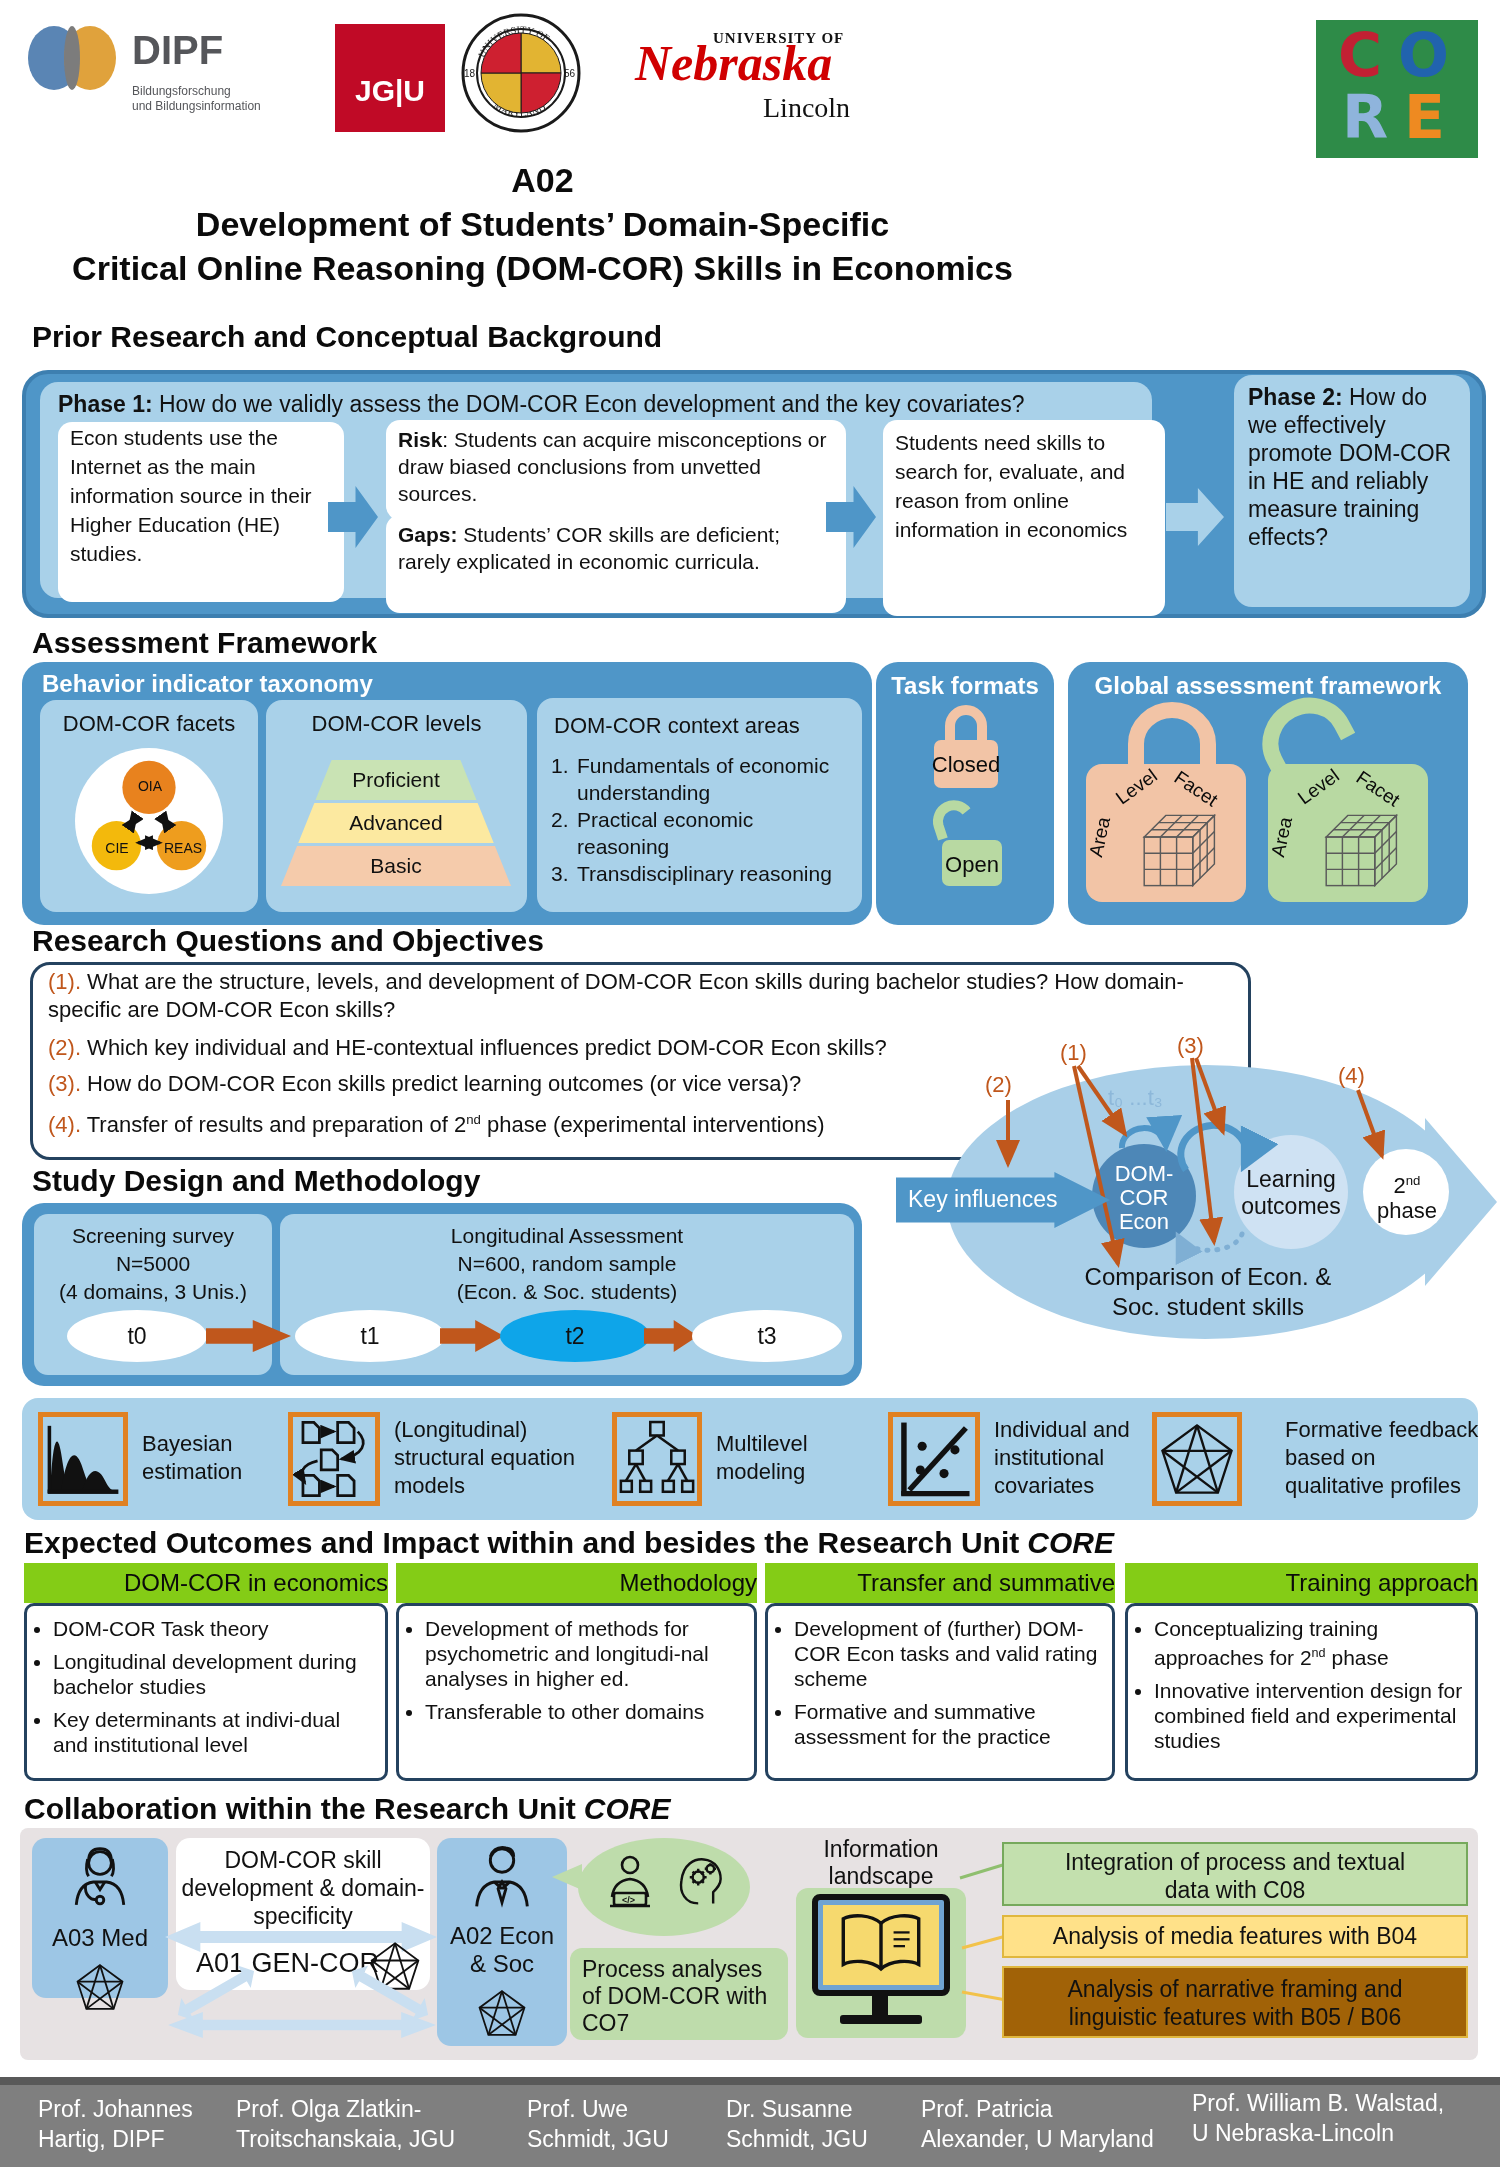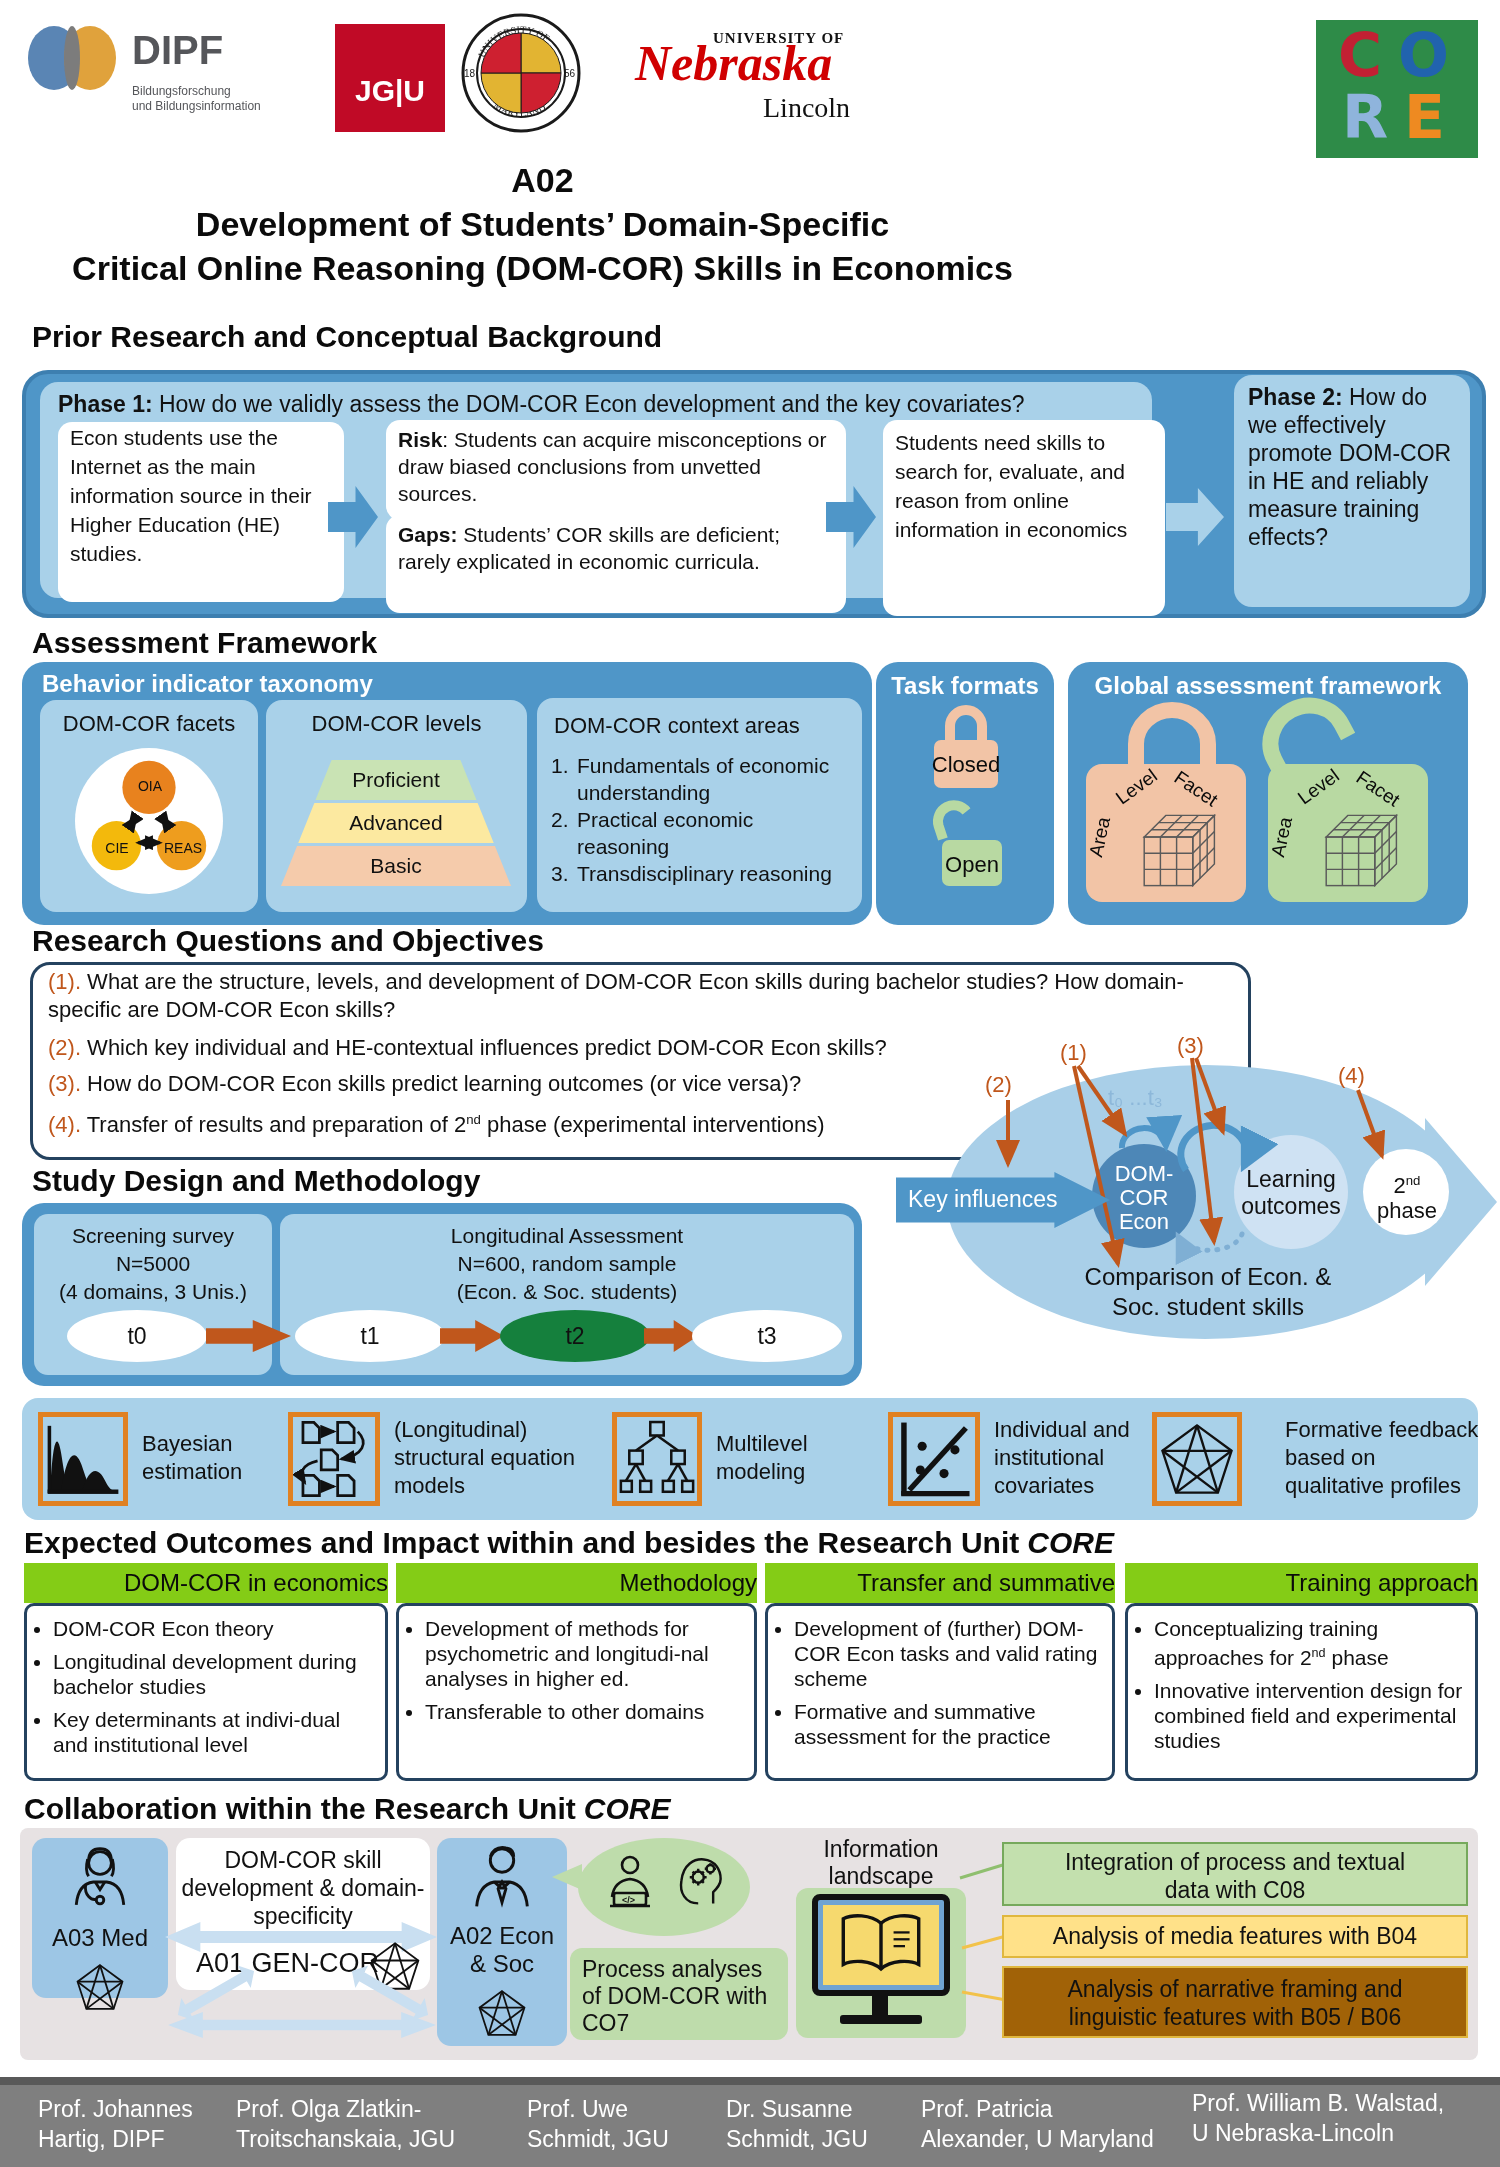--- a/index.html
+++ b/index.html
@@ -321,7 +321,7 @@
   <div class="barrow" style="left:206px;top:1320px;width:85px;height:32px;background:#C0571C"></div>
   <div class="abs ctr" style="left:295px;top:1310px;width:150px;height:52px;background:#fff;border-radius:50%;font-size:23px;line-height:52px"><span>t1</span></div>
   <div class="barrow" style="left:440px;top:1320px;width:64px;height:32px;background:#C0571C"></div>
-  <div class="abs ctr" style="left:500px;top:1310px;width:150px;height:52px;background:#15803d;border-radius:50%;font-size:23px;line-height:52px"><span>t2</span></div>
+  <div class="abs ctr" style="left:500px;top:1310px;width:150px;height:52px;background:#0ea5e9;border-radius:50%;font-size:23px;line-height:52px"><span>t2</span></div>
   <div class="barrow" style="left:644px;top:1320px;width:54px;height:32px;background:#C0571C"></div>
   <div class="abs ctr" style="left:692px;top:1310px;width:150px;height:52px;background:#fff;border-radius:50%;font-size:23px;line-height:52px"><span>t3</span></div>
 

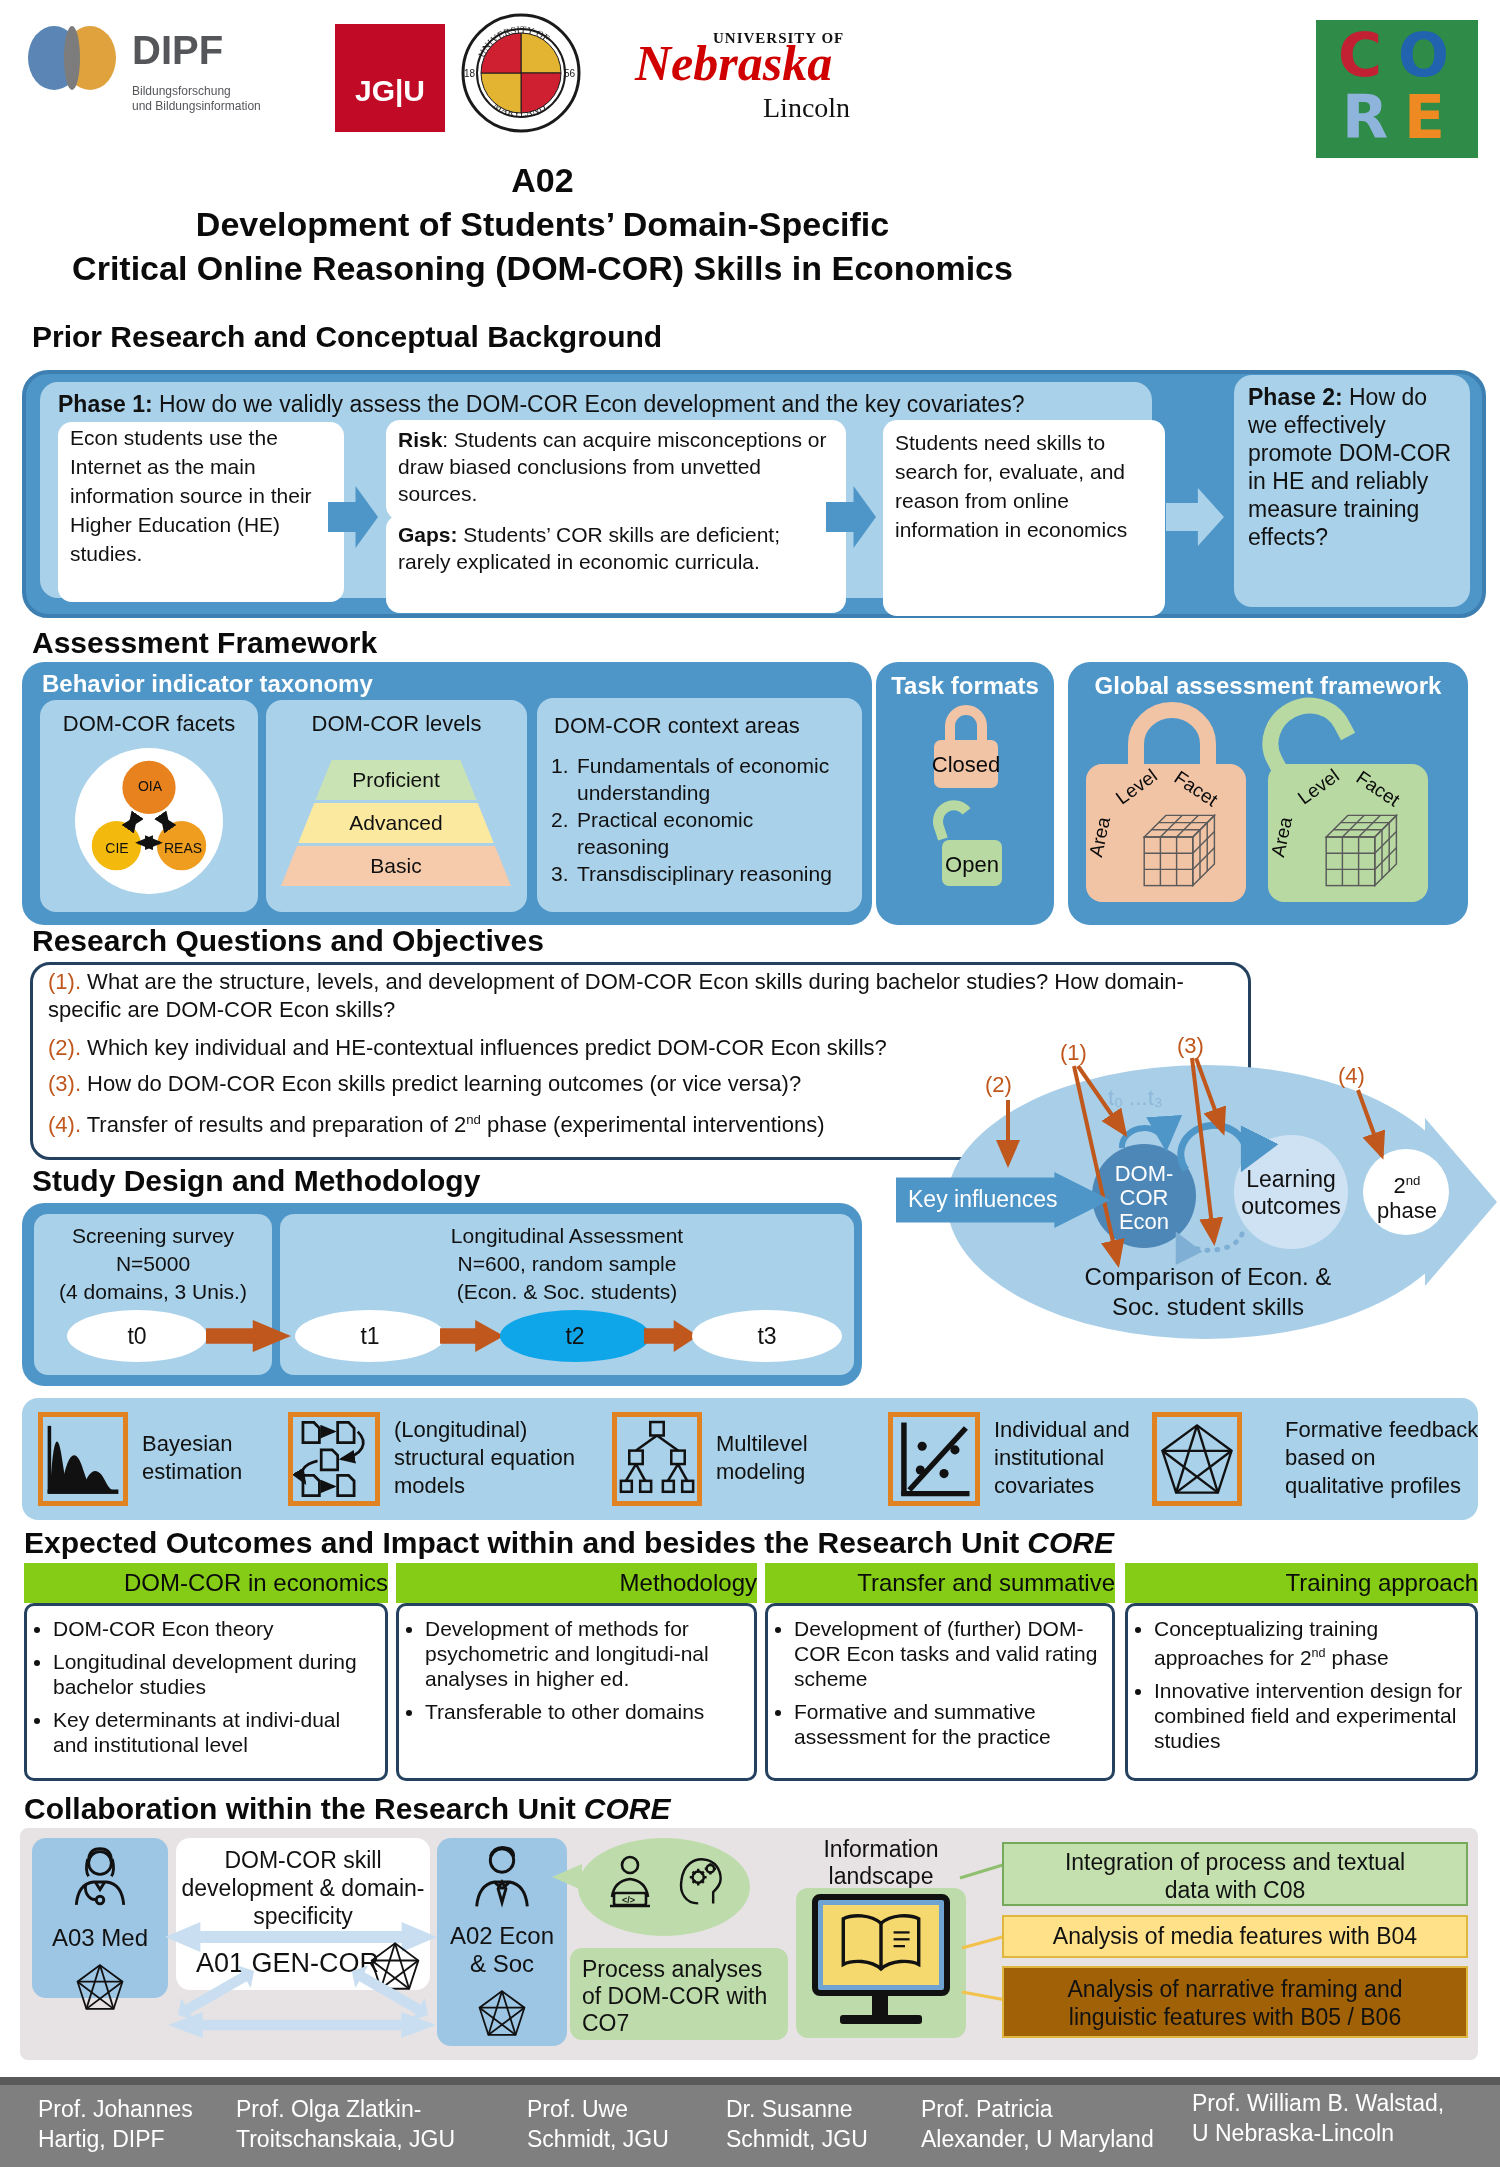--- a/index.html
+++ b/index.html
@@ -415,7 +415,7 @@
   <div class="colhdr" style="left:24px;top:1563px;width:364px"><span>DOM-COR in economics</span></div>
   <div class="colbox" style="left:24px;top:1603px;width:358px;height:172px">
     <ul class="bullet-list">
-      <li>DOM-COR Econ theory</li>
+      <li>DOM-COR Task theory</li>
       <li>Longitudinal development during bachelor studies</li>
       <li>Key determinants at indivi-dual and institutional level</li>
     </ul>

